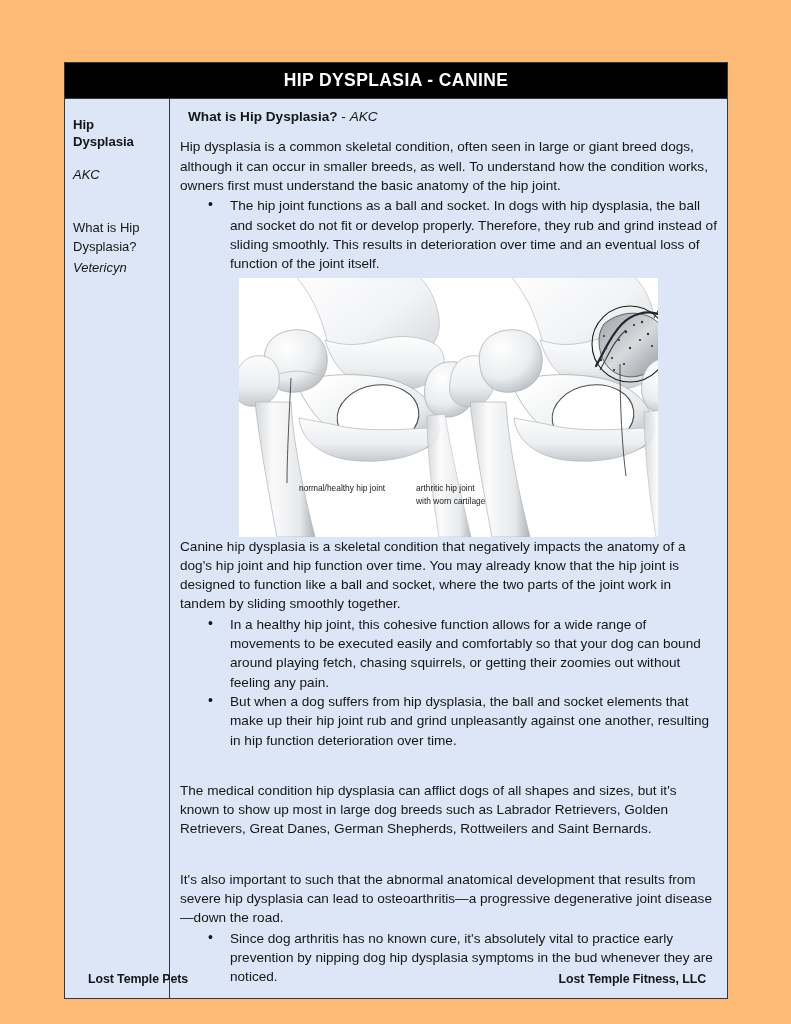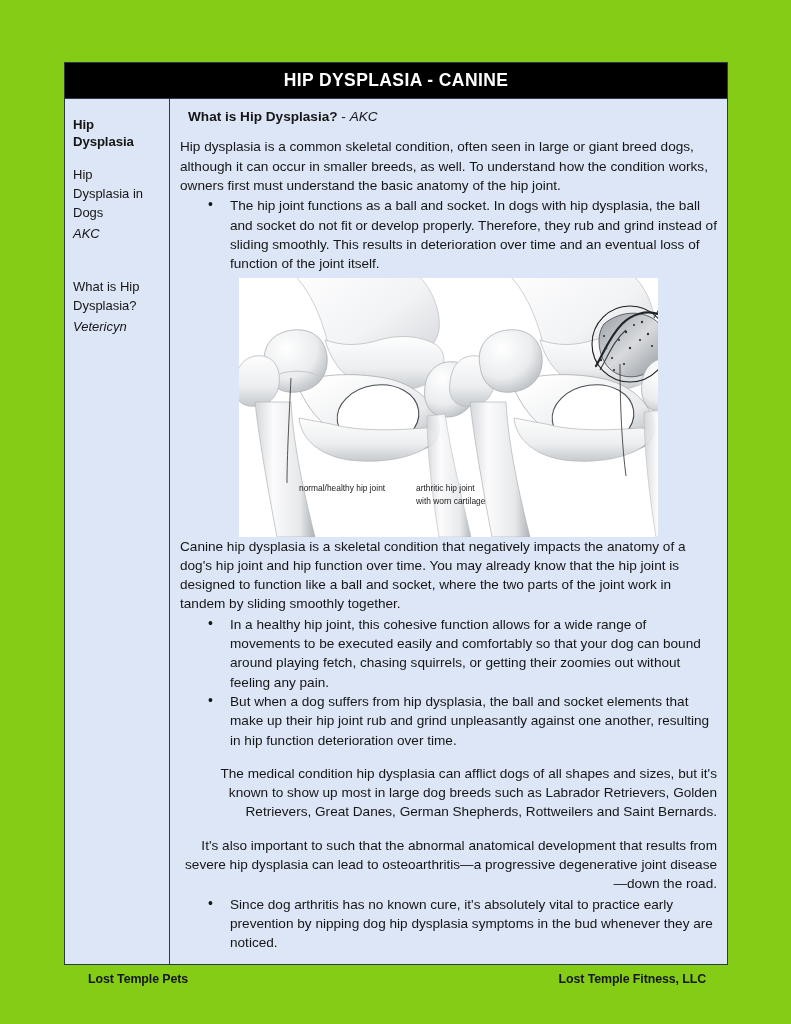--- a/index.html
+++ b/index.html
@@ -19,7 +19,7 @@
     position: absolute;
     left: 0; top: 0;
     width: 791px; height: 1024px;
-    background: #84cc16;
+    background: #fdba74;
   }
 
   

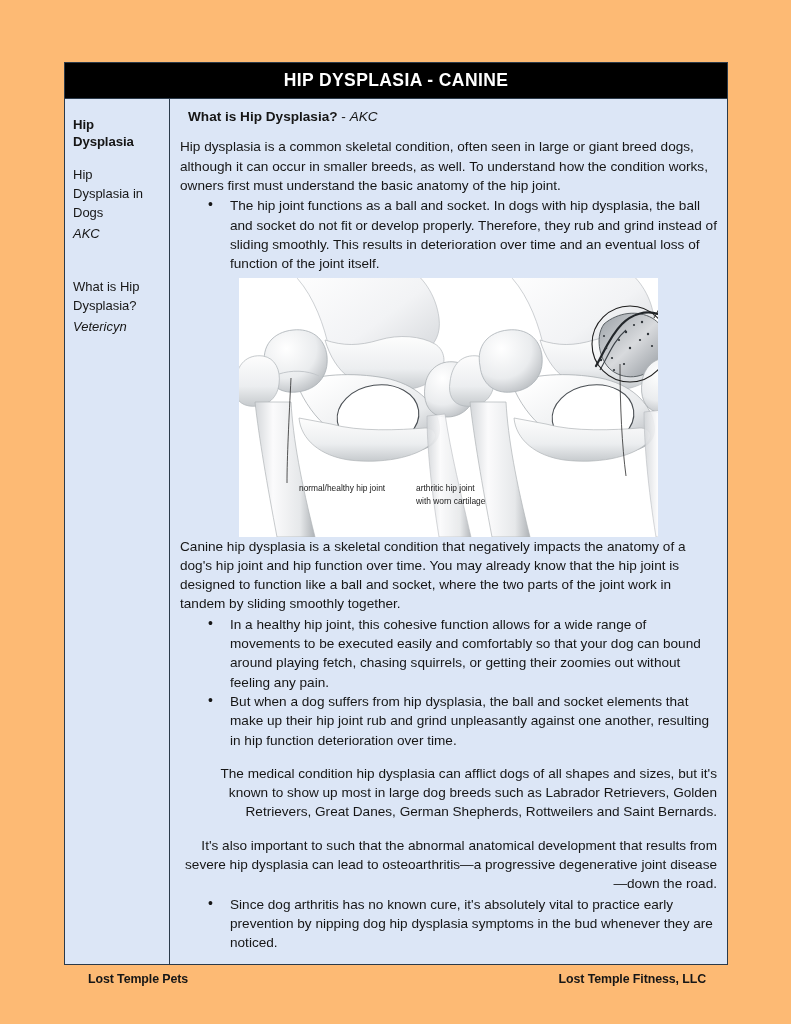--- a/index.html
+++ b/index.html
@@ -170,7 +170,6 @@
         <div class="sb-title">Hip Dysplasia</div>
 
         <div class="sb-block">
-          <div class="sb-item">Hip Dysplasia in Dogs</div>
           <div class="sb-src">AKC</div>
         </div>
 

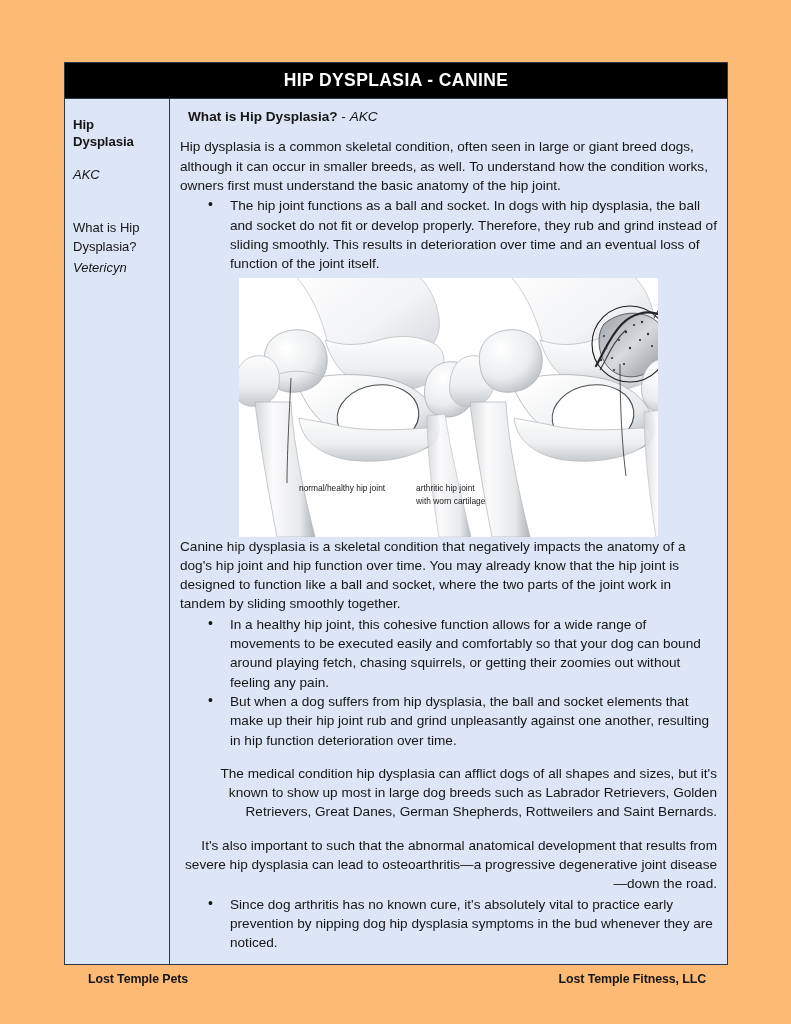--- a/index.html
+++ b/index.html
@@ -97,7 +97,7 @@
     line-height: 1.42;
     margin: 0 0 1px 0;
   }
-  p.para.gap { margin-top: 14px; text-align: right; }
+  p.para.gap { margin-top: 31px; }
 
   ul.bl {
     margin: 0 0 0 0;

